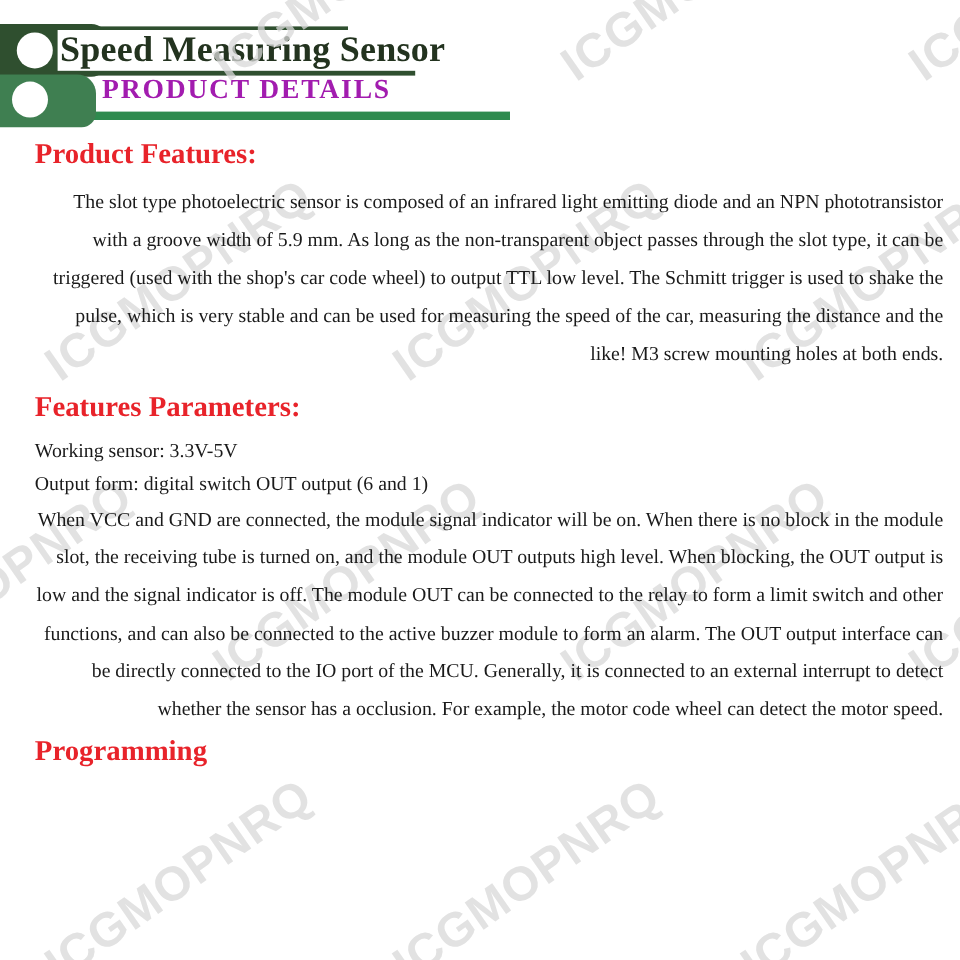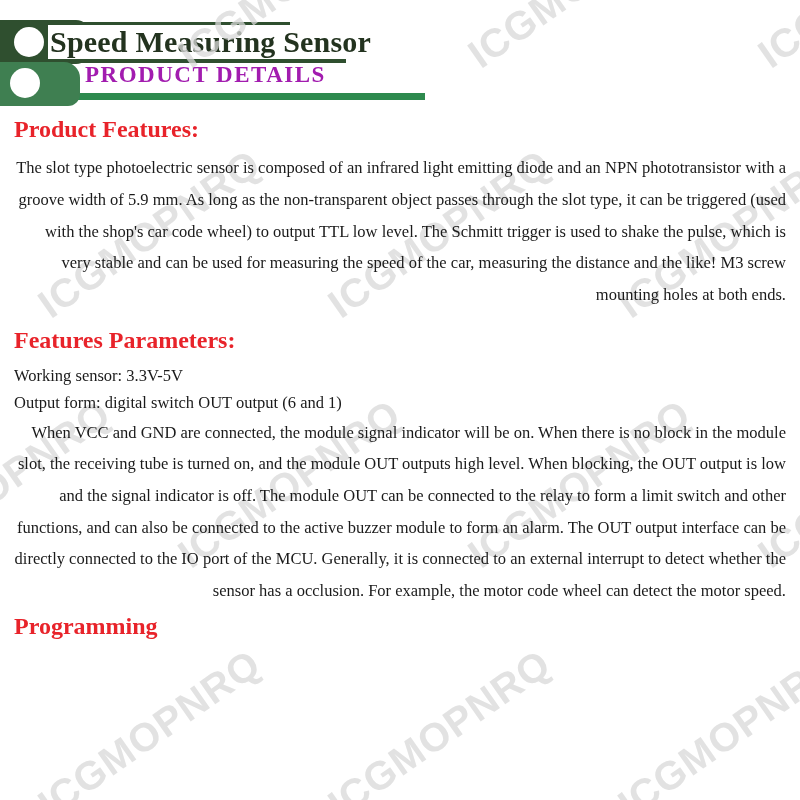--- a/index.html
+++ b/index.html
@@ -144,6 +144,7 @@
     position: relative;
     z-index: 6;
     padding: 0 14px 0 14px;
+    margin-left: 15px;
   }
 
   h2.section-heading {

